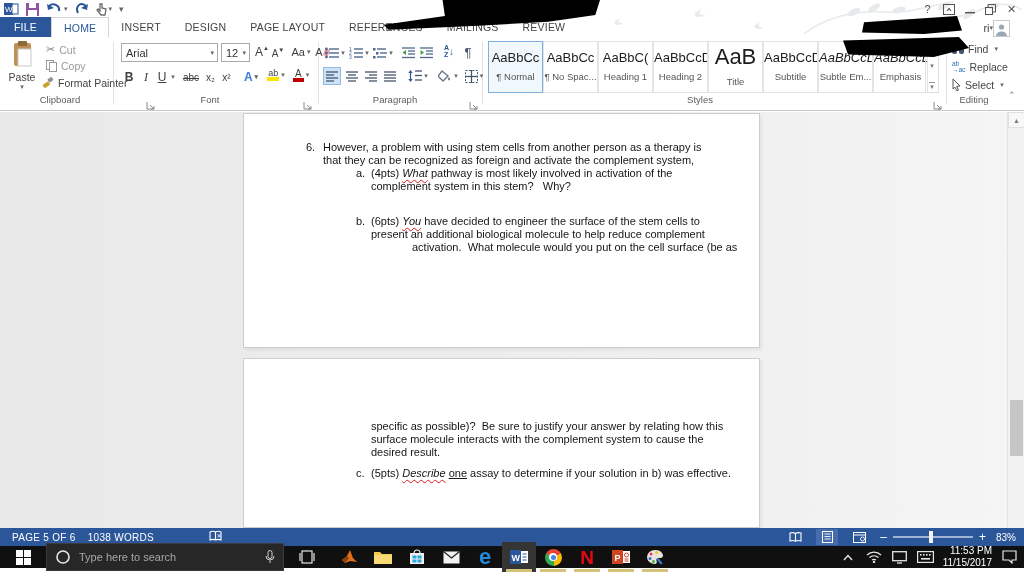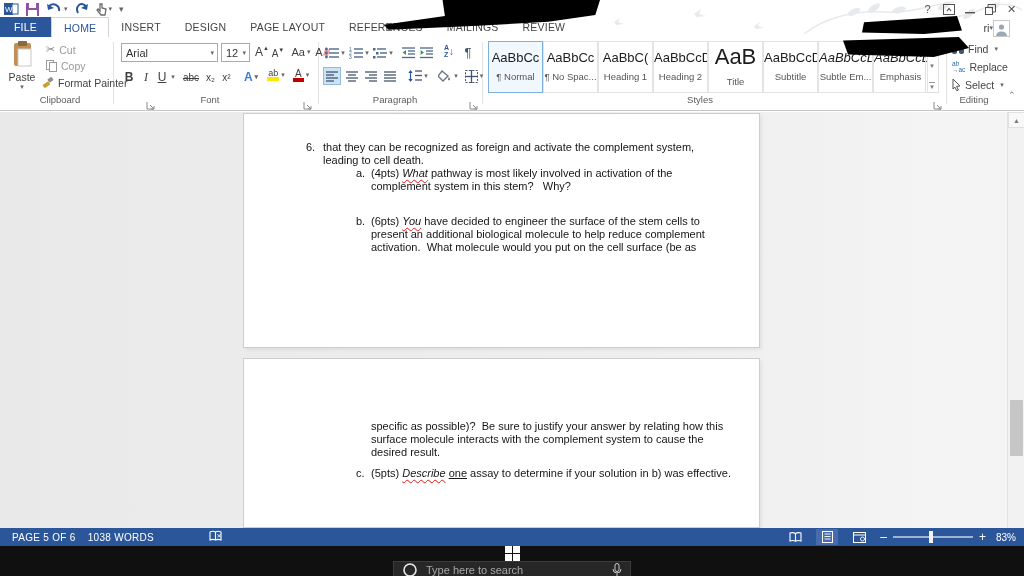--- a/index.html
+++ b/index.html
@@ -516,6 +516,7 @@
   <div class="page" id="page1" style="top: 1px; height: 235px;">
       <div style="padding-top: 27px;">
         <div class="docline" style="padding-left: 79px;"><span class="marker" style="left: 62px;">6.</span></div>
+        <div class="docline" style="padding-left: 79px;"><span>However, a problem with using stem cells from another person as a therapy is</span></div>
         <div class="docline" style="padding-left: 79px;"><span>that they can be recognized as foreign and activate the complement system,</span></div>
         <div class="docline" style="padding-left: 79px;"><span>leading to cell death.</span></div>
         <div class="docline" style="padding-left: 127px;"><span class="marker" style="left: 112px;">a.</span><span>(4pts) </span><span class="sp">What</span><span> pathway is most likely involved in activation of the</span></div>

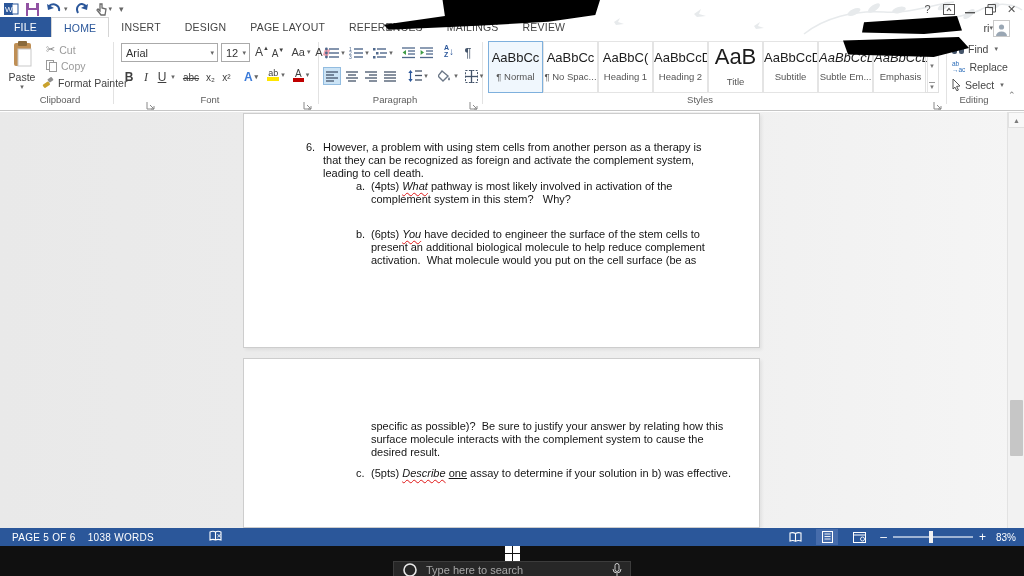--- a/index.html
+++ b/index.html
@@ -518,7 +518,6 @@
         <div class="docline" style="padding-left: 79px;"><span class="marker" style="left: 62px;">6.</span></div>
         <div class="docline" style="padding-left: 79px;"><span>However, a problem with using stem cells from another person as a therapy is</span></div>
         <div class="docline" style="padding-left: 79px;"><span>that they can be recognized as foreign and activate the complement system,</span></div>
-        <div class="docline" style="padding-left: 79px;"><span>leading to cell death.</span></div>
         <div class="docline" style="padding-left: 127px;"><span class="marker" style="left: 112px;">a.</span><span>(4pts) </span><span class="sp">What</span><span> pathway is most likely involved in activation of the</span></div>
         <div class="docline" style="padding-left: 127px;"><span>complement system in this stem?   Why?</span></div>
         <div style="height: 22px;"></div>

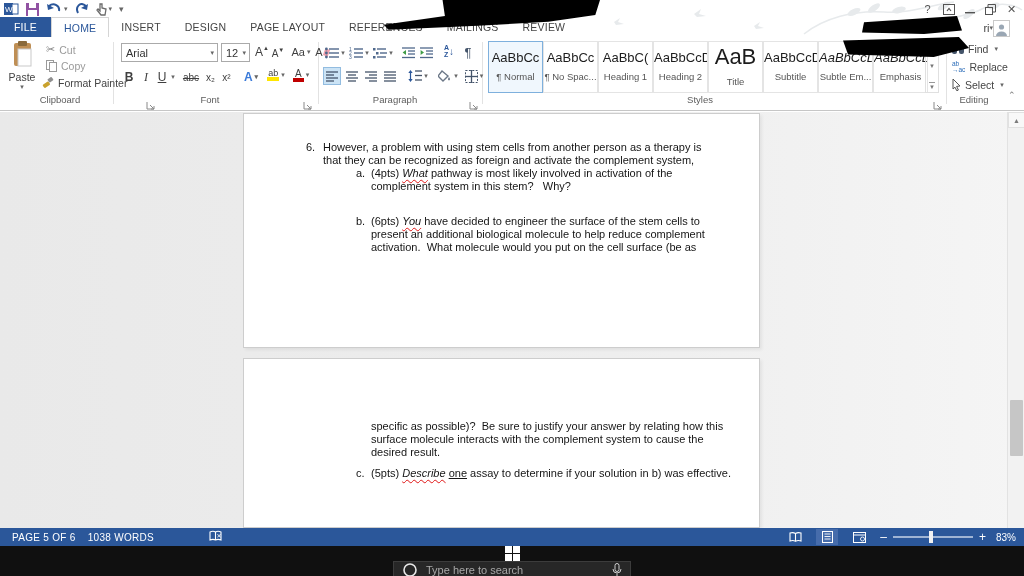--- a/index.html
+++ b/index.html
@@ -523,7 +523,7 @@
         <div style="height: 22px;"></div>
         <div class="docline" style="padding-left: 127px;"><span class="marker" style="left: 112px;">b.</span><span>(6pts) </span><span class="sp">You</span><span> have decided to engineer the surface of the stem cells to</span></div>
         <div class="docline" style="padding-left: 127px;"><span>present an additional biological molecule to help reduce complement</span></div>
-        <div class="docline" style="padding-left: 127px;"><span>activation.  What molecule would you put on the cell surface (be as</span></div>
+        <div class="docline" style="padding-left: 127px; margin-left: 41px;"><span>activation.  What molecule would you put on the cell surface (be as</span></div>
       </div>
     </div>
   <div class="page" id="page2" style="top: 246px; height: 170px;">

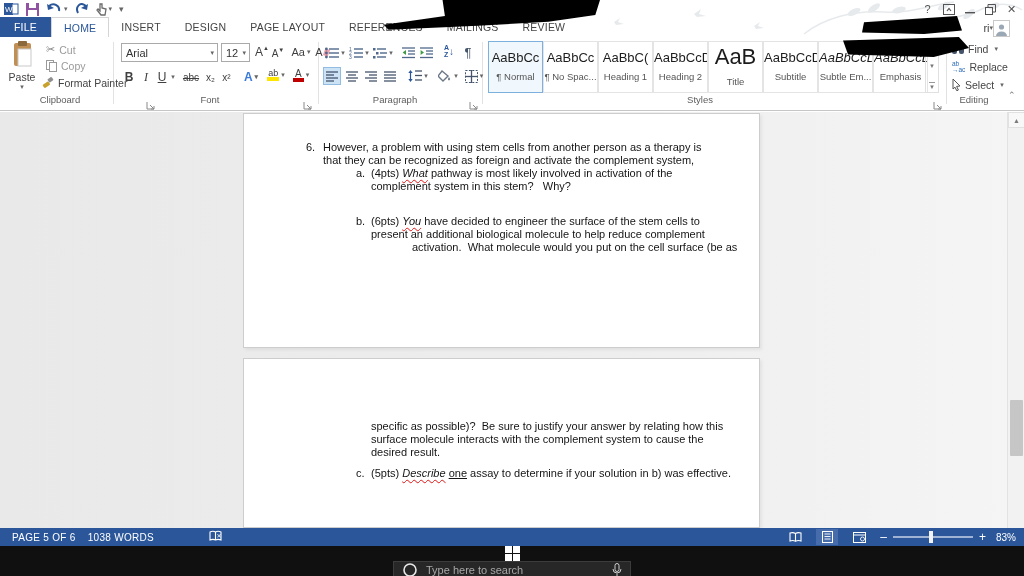--- a/index.html
+++ b/index.html
@@ -66,7 +66,7 @@
   #zoomslider .zchar { font-size:12px; color:#fff; }
 
   
-  #taskbar { position:absolute; left:0; top:546px; width:1024px; height:30px; background:#101010; display:flex; align-items:center;flex-direction:column; }
+  #taskbar { position:absolute; left:0; top:546px; width:1024px; height:22px; background:#101010; display:flex; align-items:center; }
   #startbtn { width:46px; height:30px; display:flex; align-items:center; justify-content:center; }
   #searchbox { width:238px; height:28px; background:#272727; border:1px solid #3c3c3c; display:flex; align-items:center; }
   #searchbox .stext { font-size:11px; color:#a8a8a8; margin-left:8px; flex:1; }

